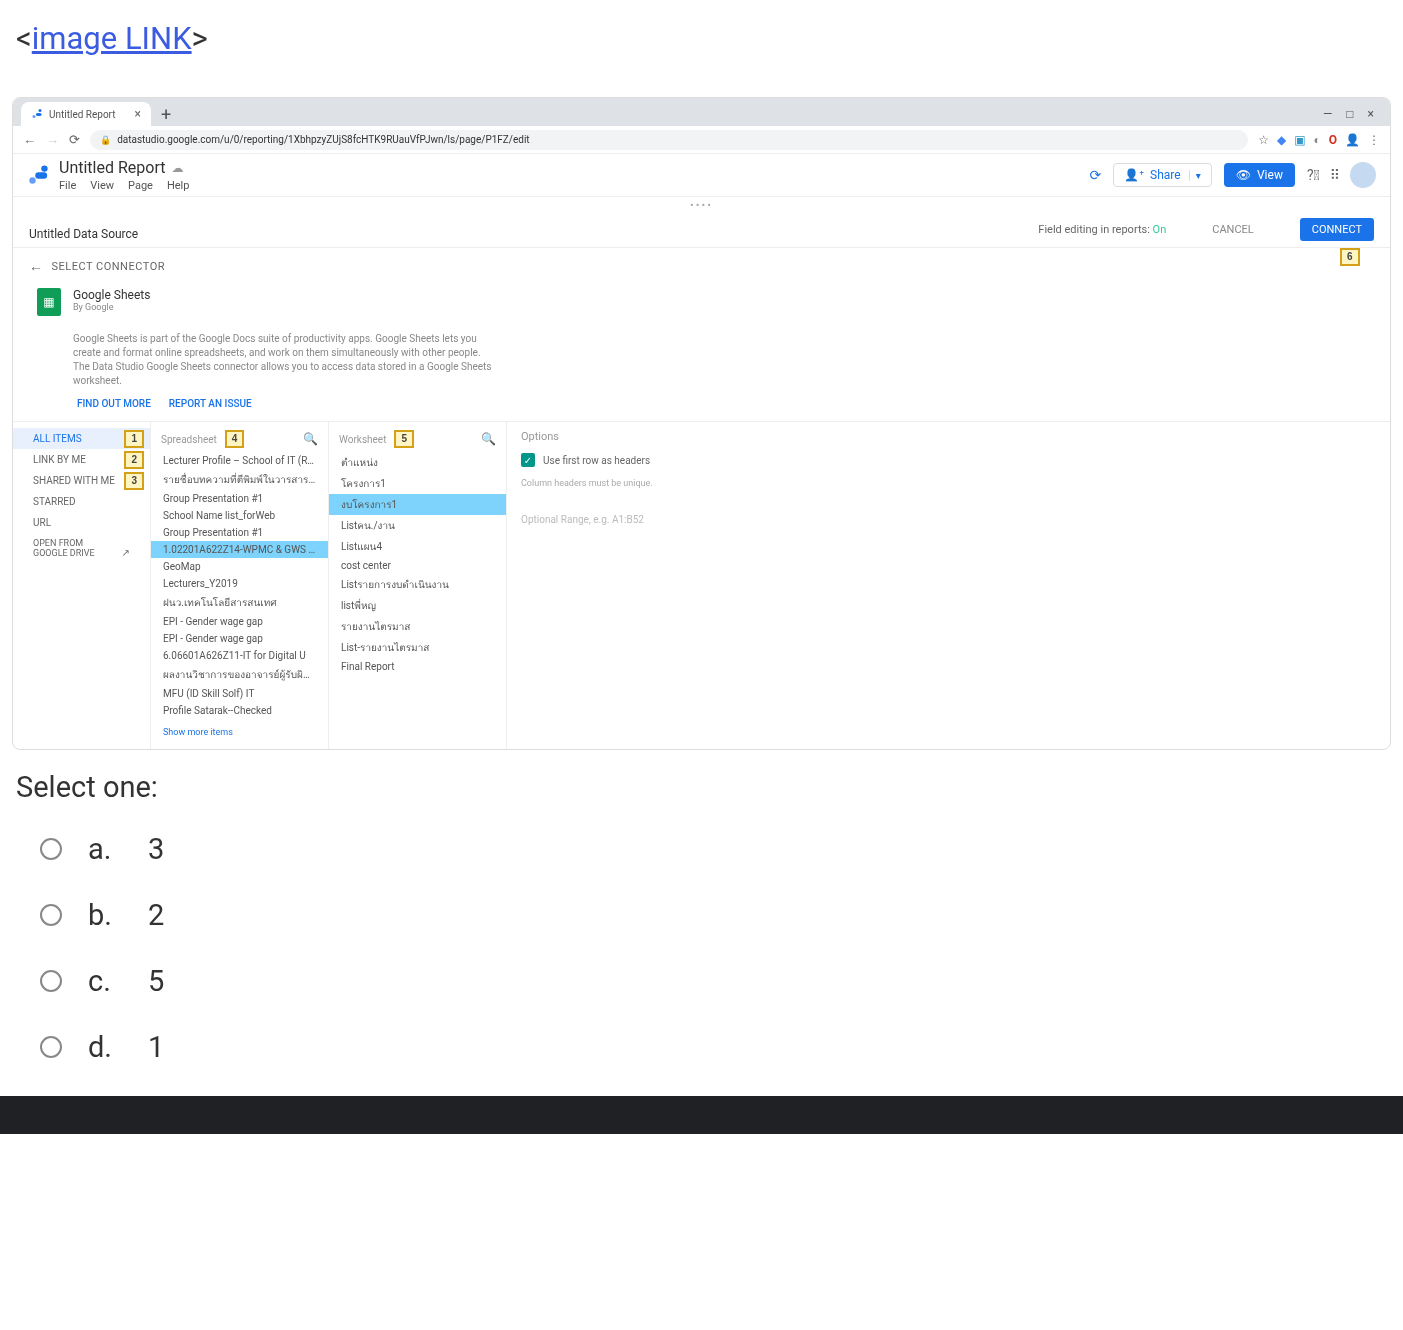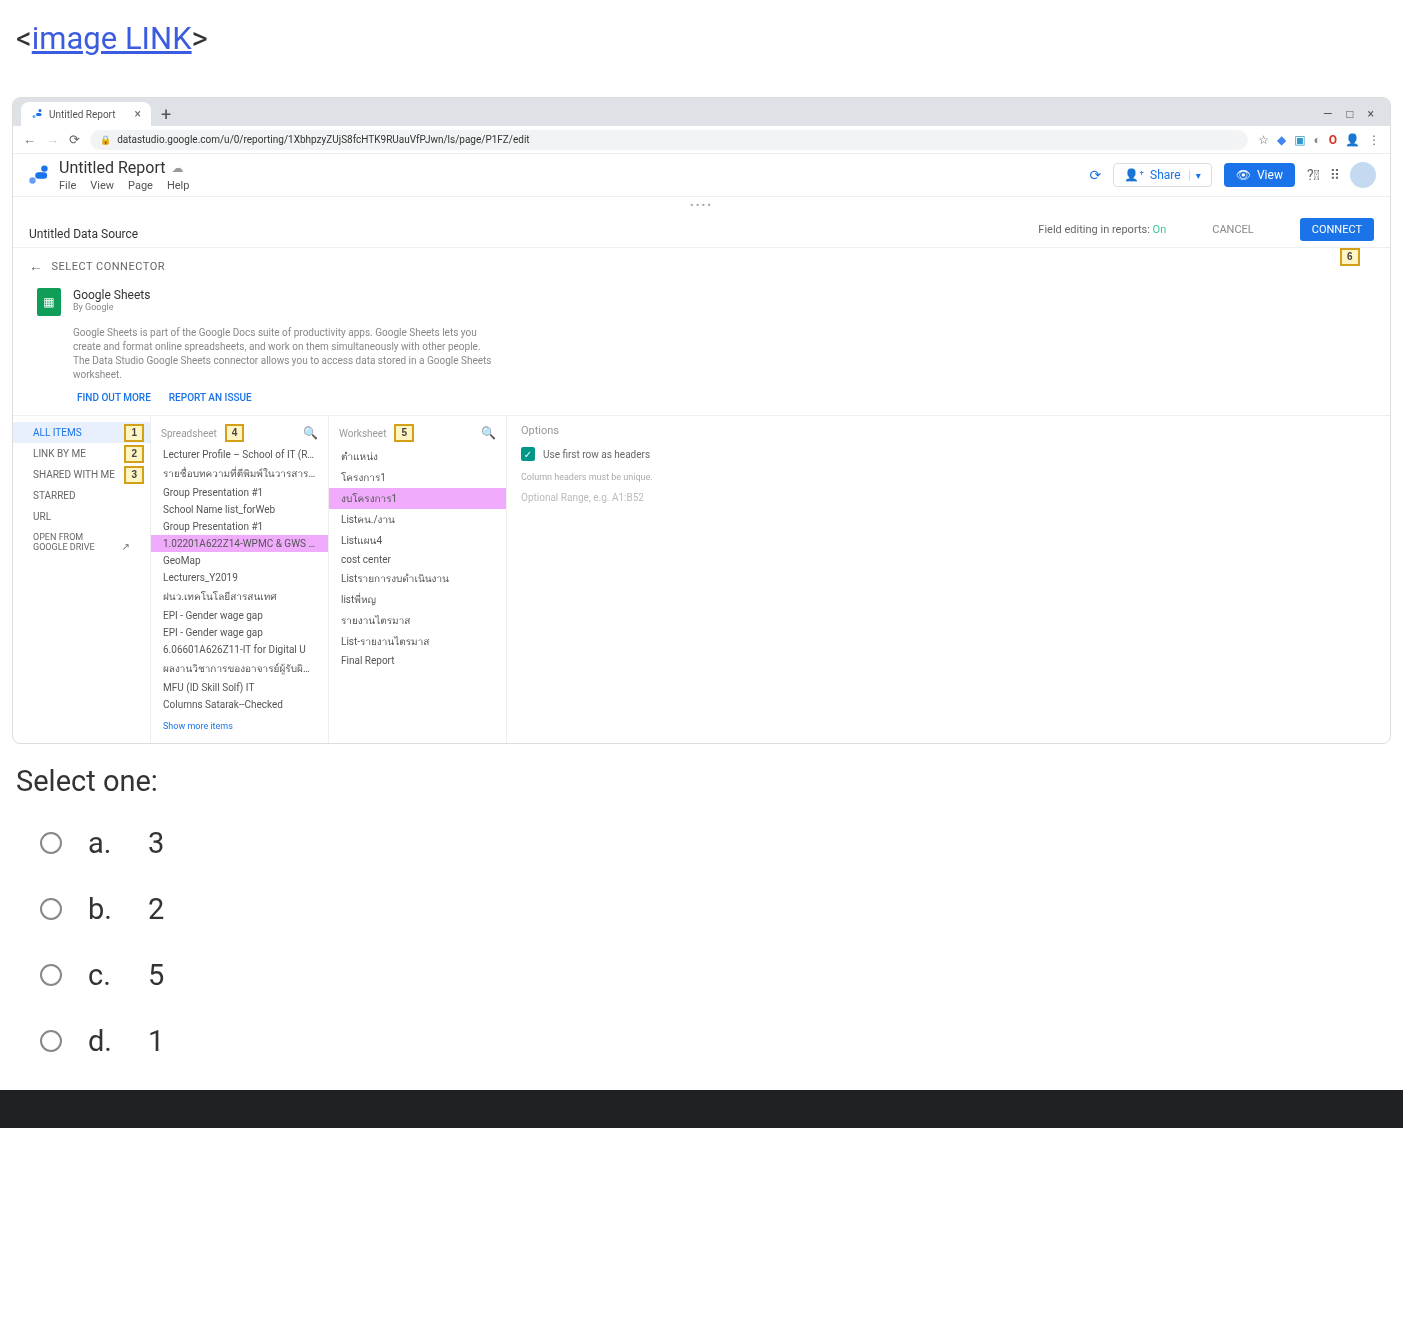--- a/index.html
+++ b/index.html
@@ -57,7 +57,7 @@
 .sheets-icon{width:24px;height:28px;background:#0f9d58;border-radius:2px;display:flex;align-items:center;justify-content:center;color:#fff;font-size:12px}
 .conn-title{font-size:12px;color:#333}
 .conn-sub{font-size:9px;color:#888}
-.conn-desc{font-size:10px;color:#888;line-height:1.4;margin:10px 0 10px 36px;max-width:420px}
+.conn-desc{font-size:10px;color:#888;line-height:1.4;margin:16px 0 10px 36px;max-width:420px}
 .conn-links{display:flex;gap:18px;font-size:10px;font-weight:500;color:#1a73e8;margin-left:40px}
 
 .columns{display:flex;border-top:1px solid #eee}

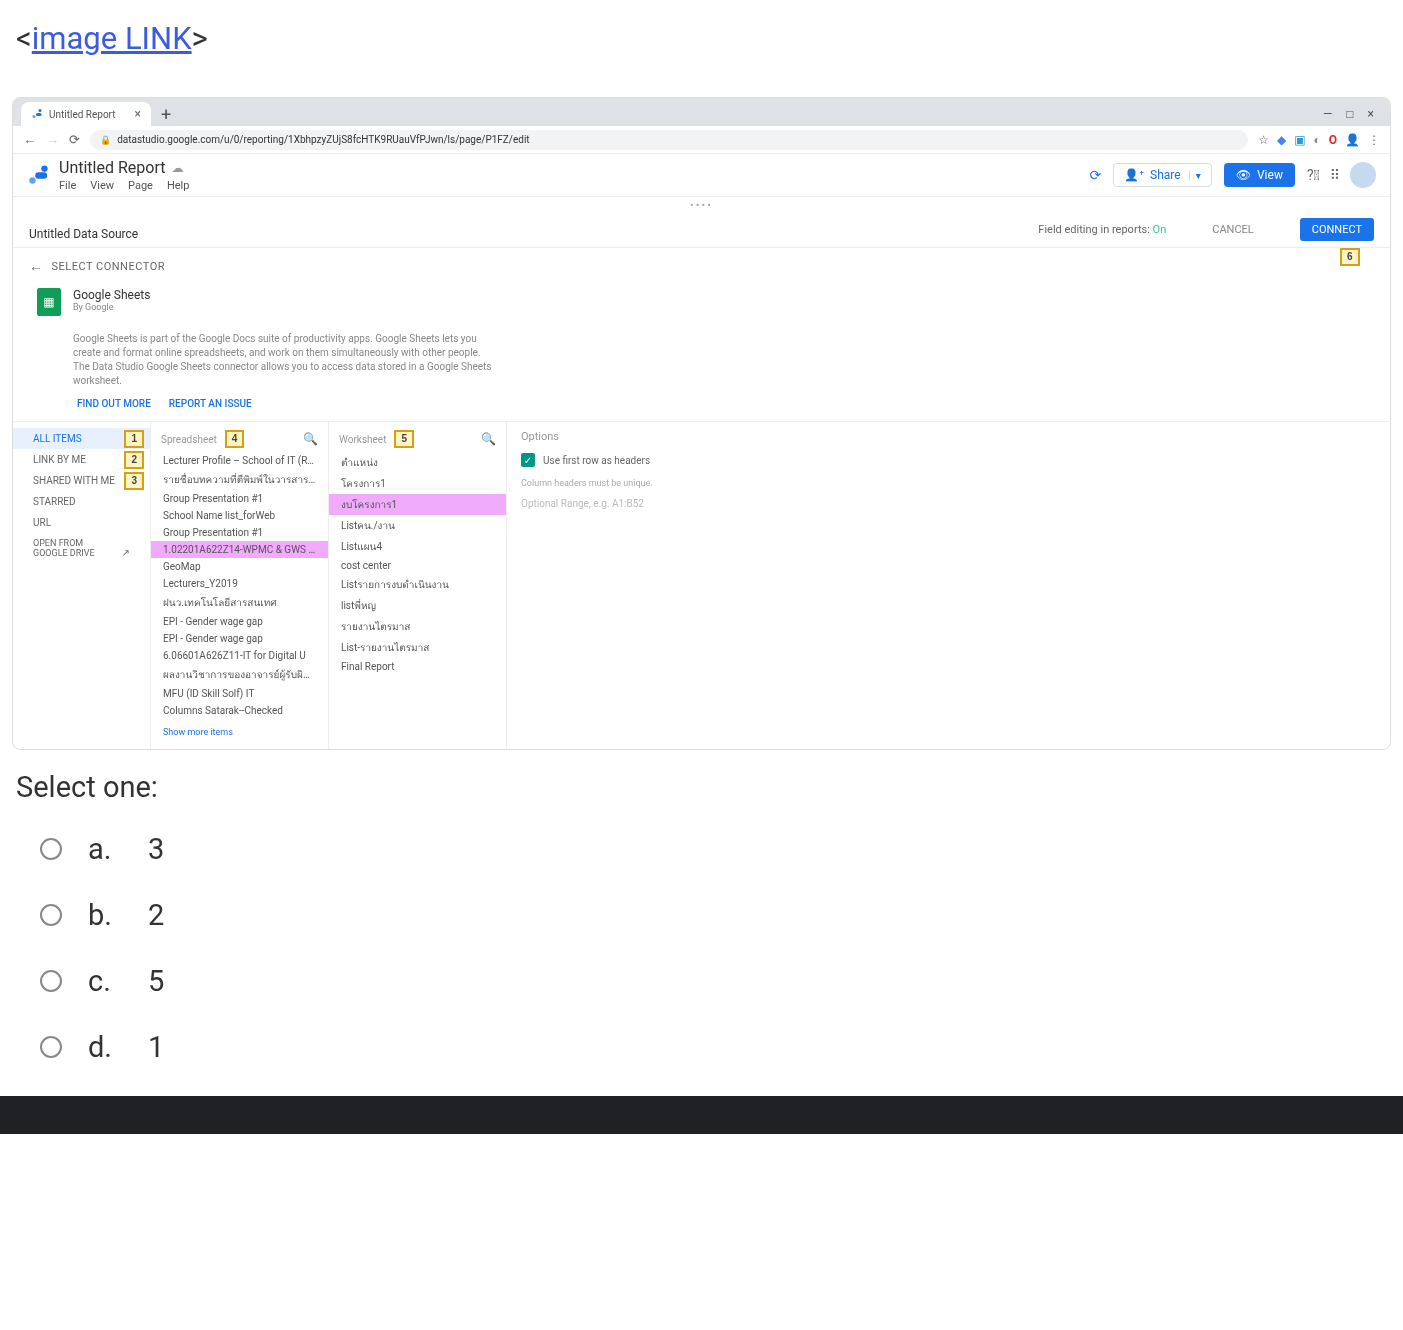--- a/index.html
+++ b/index.html
@@ -80,7 +80,7 @@
 .opt-header{font-size:11px;color:#999;margin-bottom:10px}
 .checkbox-row{display:flex;align-items:center;gap:8px;font-size:10px;color:#666;margin-bottom:10px}
 .chk{width:14px;height:14px;background:#009688;border-radius:2px;display:flex;align-items:center;justify-content:center;color:#fff;font-size:10px}
-.opt-sub{font-size:9px;color:#aaa;line-height:1.4;margin-bottom:8px}
+.opt-sub{font-size:9px;color:#aaa;line-height:1.4;margin-bottom:24px}
 .opt-range{font-size:10px;color:#bbb}
 
 .select-one{font-size:29px;color:#333;margin:20px 0 28px 16px}

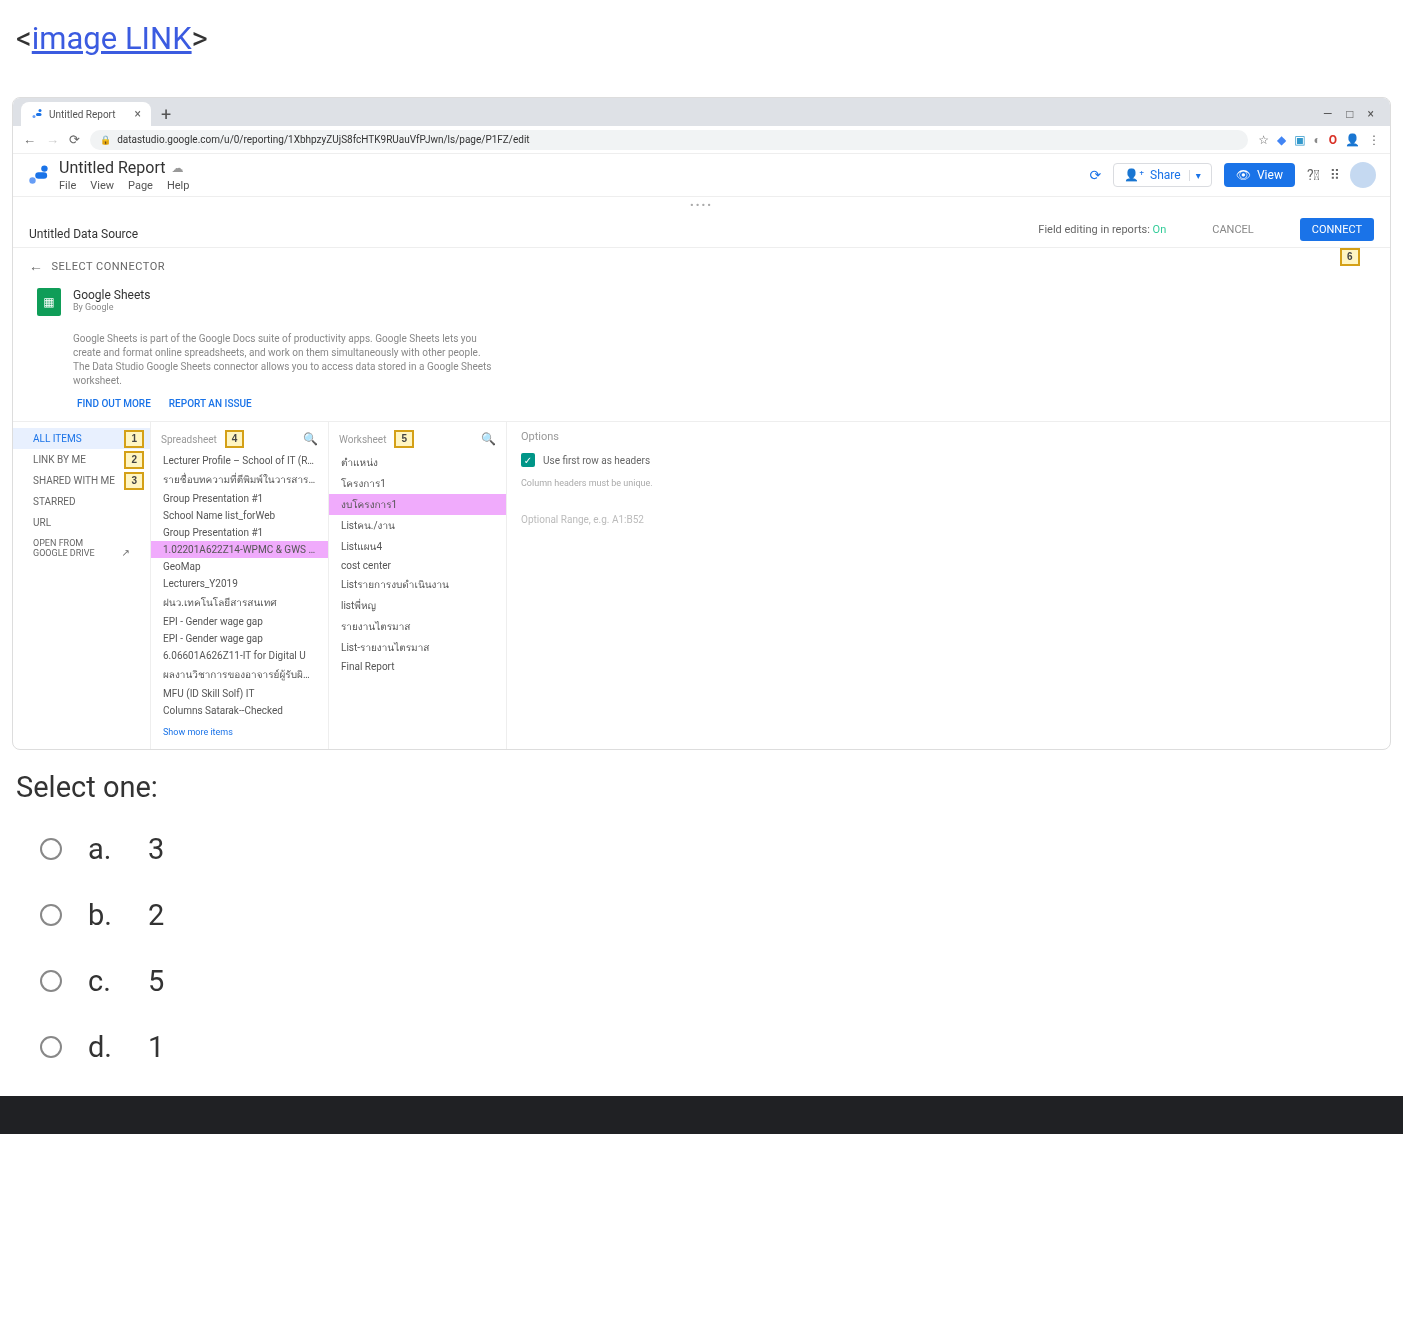--- a/index.html
+++ b/index.html
@@ -75,7 +75,7 @@
 .search-row .marker{margin-left:0}
 .search-mag{margin-left:auto;font-size:12px;color:#999}
 .list-item{padding:3px 12px;font-size:10px;color:#555;white-space:nowrap;overflow:hidden;text-overflow:ellipsis}
-.selected{background:#f0abfc}
+.selected{background:#7dd3fc}
 .show-more{padding:8px 12px;font-size:9px;color:#1a73e8}
 .opt-header{font-size:11px;color:#999;margin-bottom:10px}
 .checkbox-row{display:flex;align-items:center;gap:8px;font-size:10px;color:#666;margin-bottom:10px}

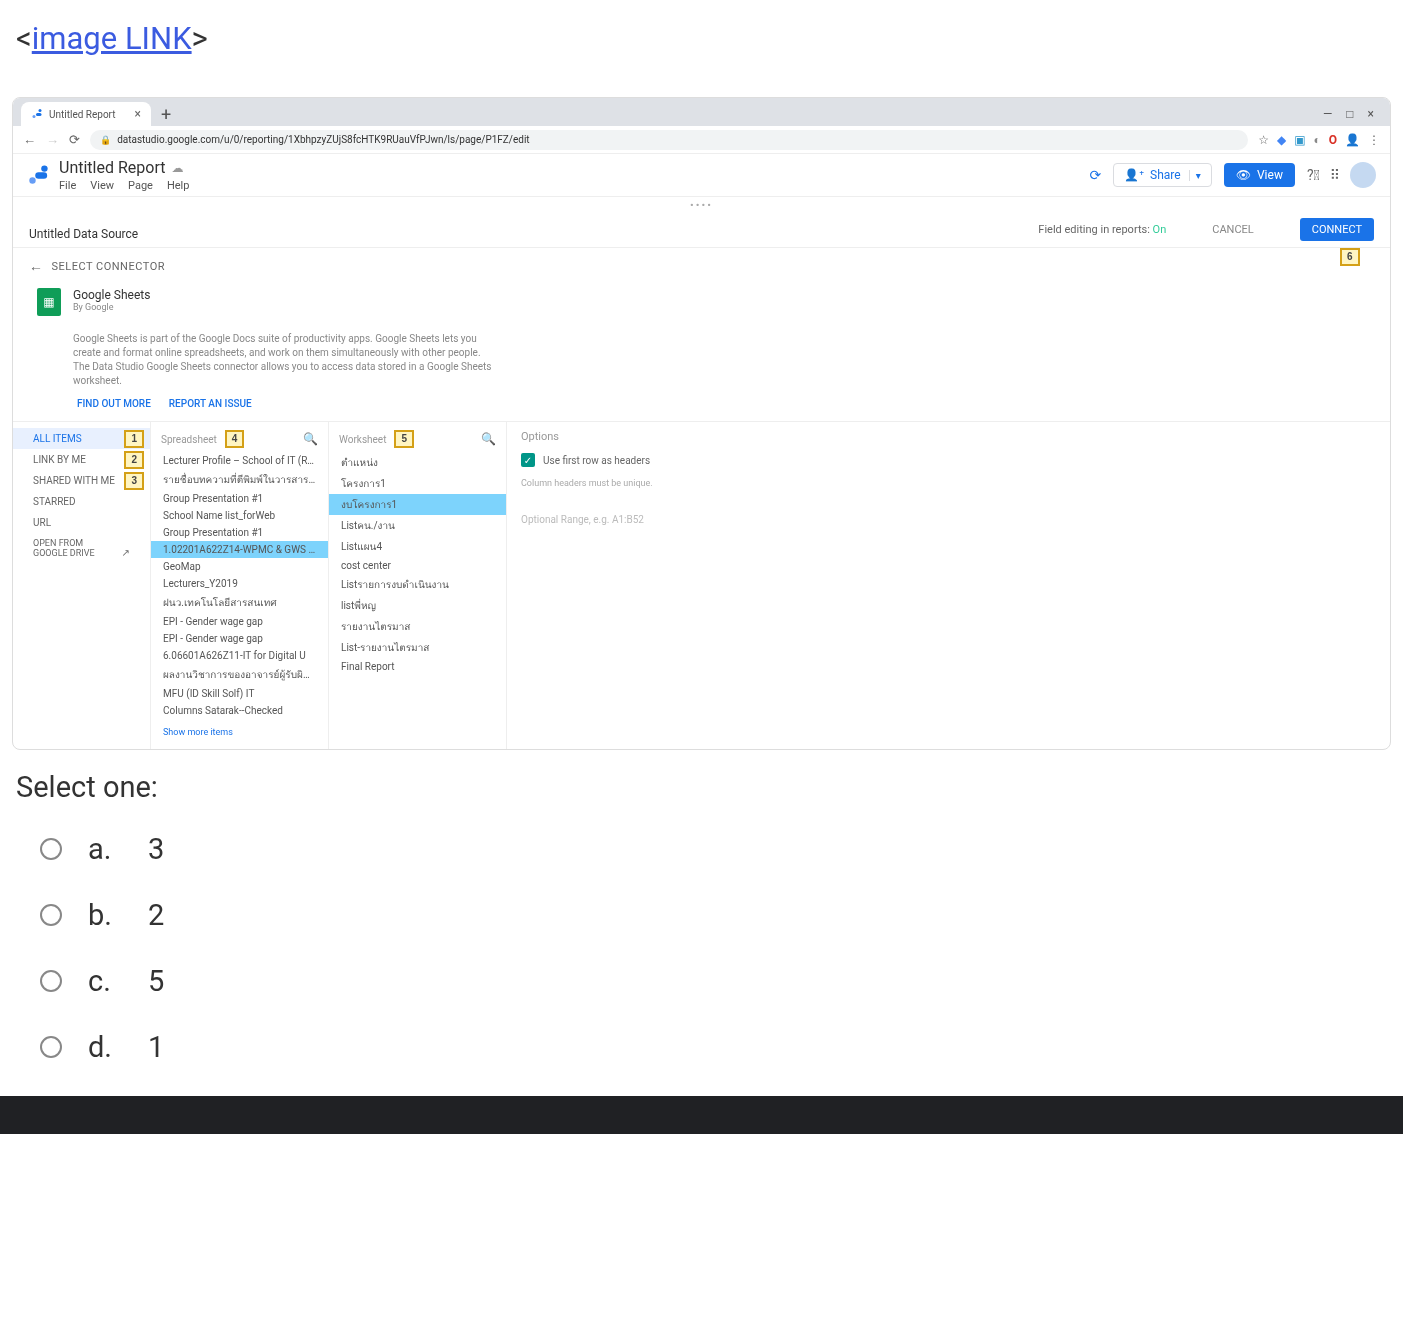--- a/index.html
+++ b/index.html
@@ -256,7 +256,7 @@
           <div class="list-item">6.06601A626Z11-IT for Digital U</div>
           <div class="list-item">ผลงานวิชาการของอาจารย์ผู้รับผิดชอบหลักสูตร</div>
           <div class="list-item">MFU (ID Skill Solf) IT</div>
-          <div class="list-item">Columns Satarak--Checked</div>
+          <div class="list-item">Profile Satarak--Checked</div>
         </div>
       <div class="show-more">Show more items</div>
     </div>

